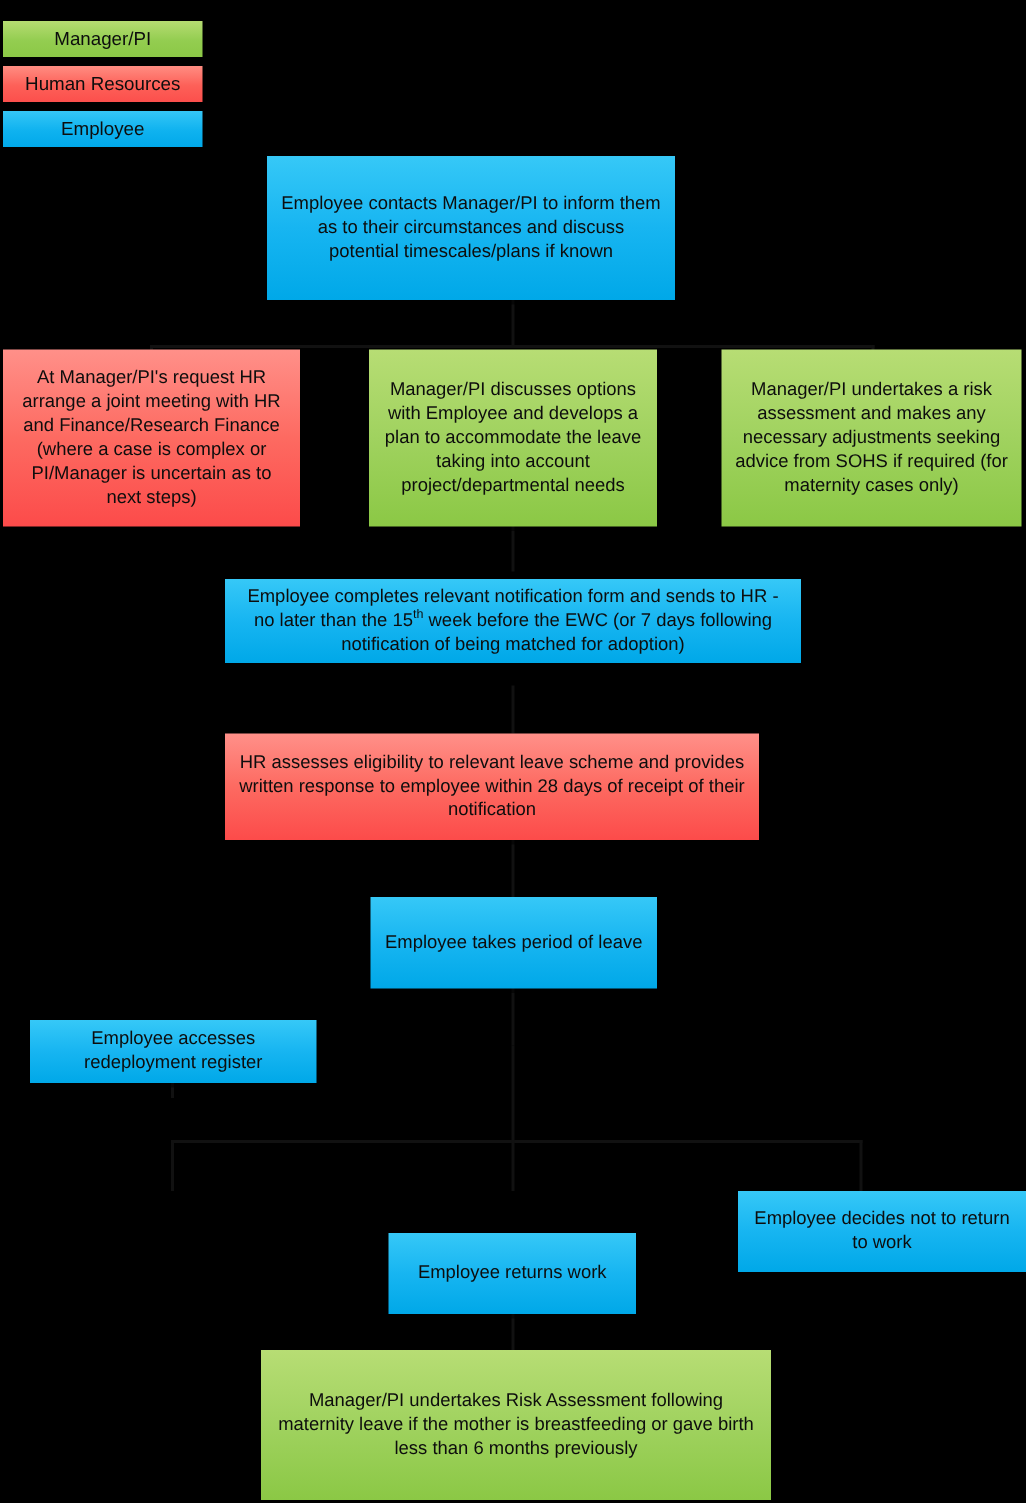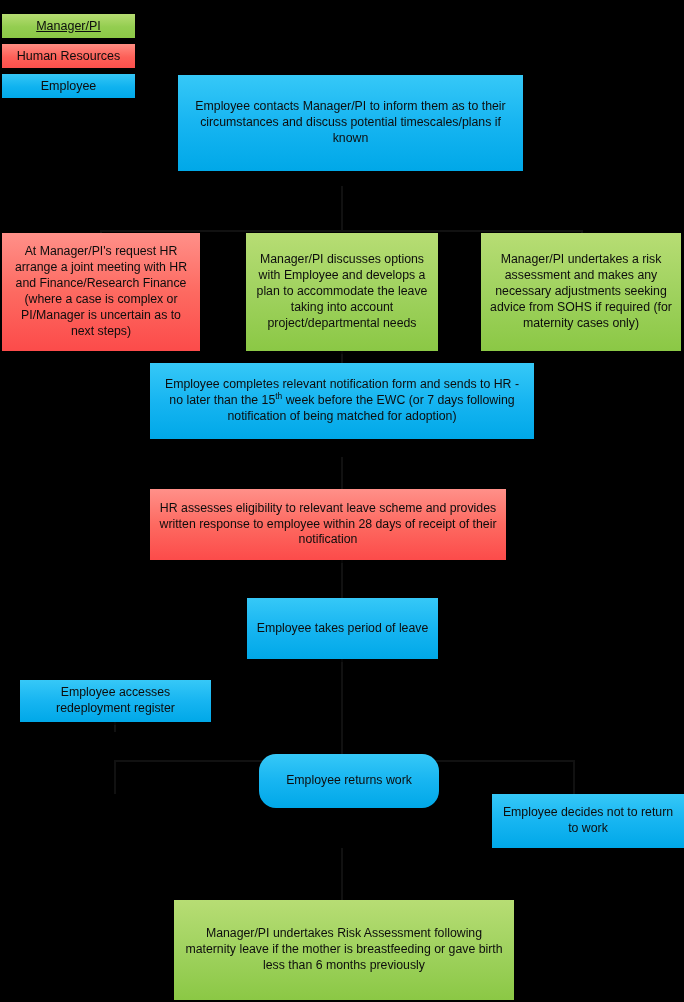--- a/index.html
+++ b/index.html
@@ -36,7 +36,7 @@
     box-shadow: 3px 3px 0 rgba(0,0,0,0.55);
     border: 0;
   }
-  .chip-green  { background: linear-gradient(to bottom, #b6dc72 0%, #93cd50 55%, #8cc846 100%); text-decoration: underline; }
+  .chip-green  { background: linear-gradient(to bottom, #b6dc72 0%, #93cd50 55%, #8cc846 100%); }
   .chip-red    { background: linear-gradient(to bottom, #ff8d82 0%, #fd6058 55%, #fc4f4c 100%); }
   .chip-blue   { background: linear-gradient(to bottom, #35c6f6 0%, #0fb2ef 55%, #01a9ea 100%); }
 

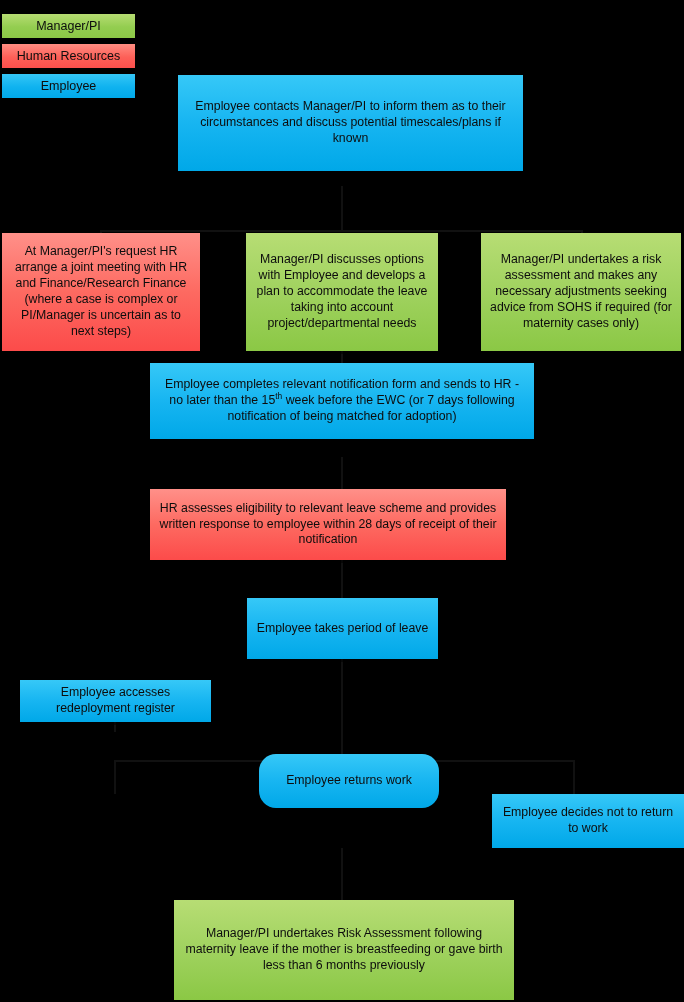--- a/index.html
+++ b/index.html
@@ -98,7 +98,7 @@
     <span>Human Resources</span>
   </div>
 
-  <div class="node node-blue" style="left:178px; top:75px; width:345px; height:96px;">
+  <div class="node node-blue" style="left:178px; top:104px; width:272px; height:96px;">
     <span class="txt">Employee contacts Manager/PI to inform them as to their circumstances and discuss potential timescales/plans if known</span>
   </div>
 

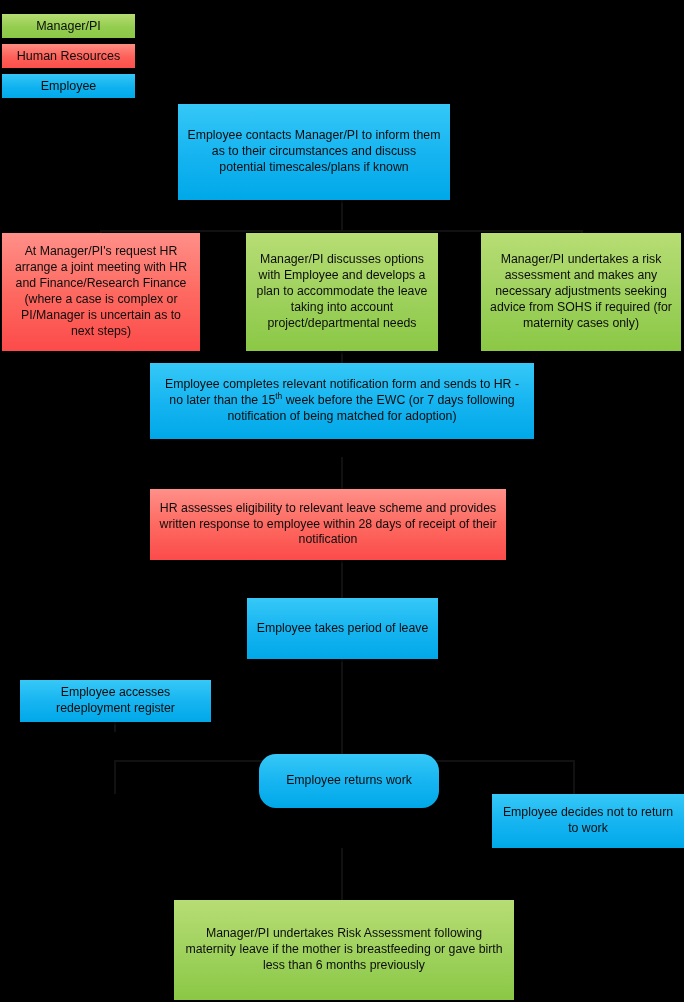--- a/index.html
+++ b/index.html
@@ -114,7 +114,7 @@
     <span class="txt">Manager/PI undertakes a risk assessment and makes any necessary adjustments seeking advice from SOHS if required (for maternity cases only)</span>
   </div>
 
-  <div class="node node-blue" style="left:150px; top:363px; width:384px; height:76px;">
+  <div class="node node-blue" style="left:150px; top:386px; width:384px; height:56px;">
     <span class="txt">
       <span>Employee completes relevant notification form and sends to HR - no later than the 15</span><sup>th</sup><span> week before the EWC (or 7 days following notification of being matched for adoption)</span>
     </span>

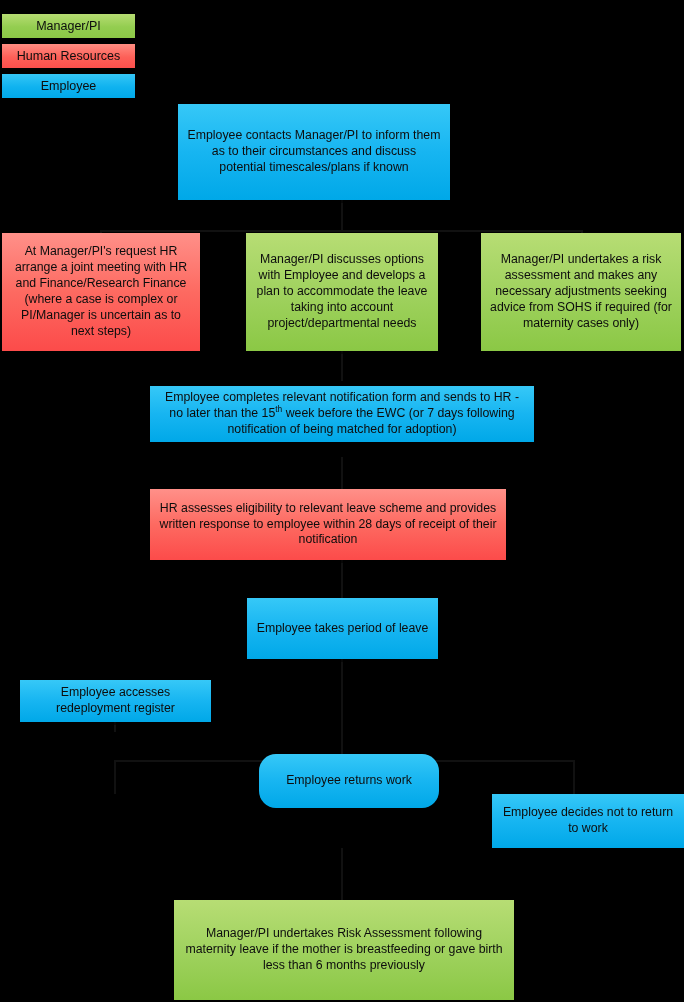--- a/index.html
+++ b/index.html
@@ -133,7 +133,7 @@
   </div>
 
 
-  <div class="node node-blue" style="left:259px; top:754px; width:180px; height:54px;border-radius:17px;">
+  <div class="node node-blue" style="left:259px; top:822px; width:165px; height:54px;">
     <span class="txt">Employee returns work</span>
   </div>
 

